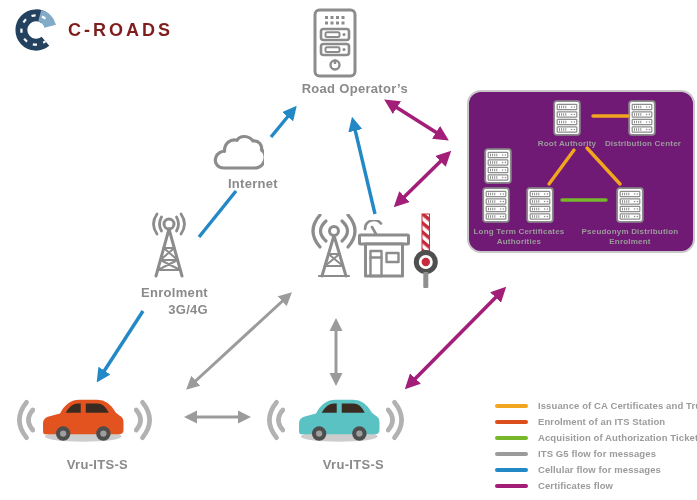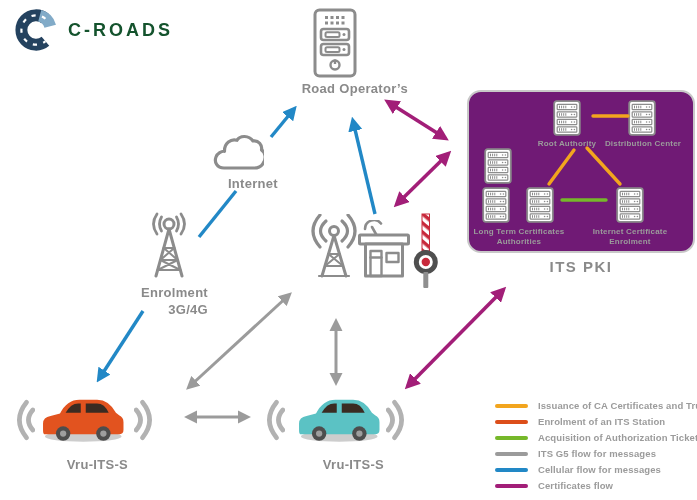--- a/index.html
+++ b/index.html
@@ -8,7 +8,7 @@
   .abs{position:absolute;}
   .node-label{color:#8A8A8A;font-weight:600;font-size:13px;line-height:17px;
               text-align:right;letter-spacing:.3px;}
-  .logo-text{color:#14532d;font-size:18px;font-weight:700;letter-spacing:3px;}
+  .logo-text{color:#7f1d1d;font-size:18px;font-weight:700;letter-spacing:3px;}
   .pki-box{position:absolute;left:467px;top:90px;width:228px;height:163px;
            border:2px solid #C8C8C8;border-radius:14px;background:#701a75;box-sizing:border-box;}
   .pki-label{position:absolute;color:#9B9B9B;font-weight:600;font-size:8px;line-height:10px;

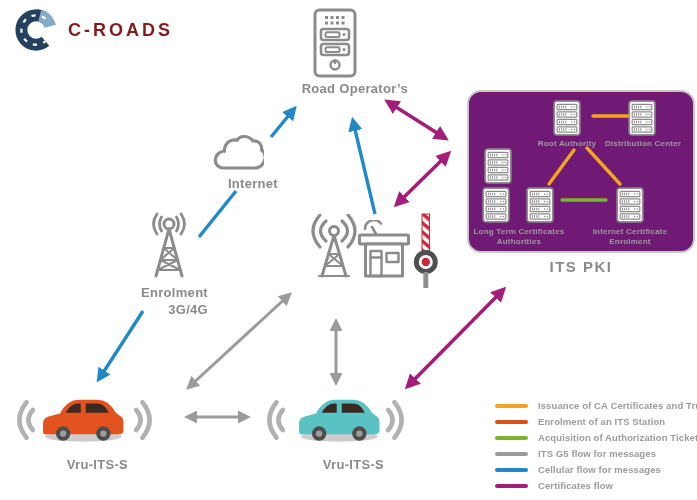--- a/index.html
+++ b/index.html
@@ -195,7 +195,7 @@
       <div>Authorities</div>
     </div>
     <div class="pki-label" style="left:105px;top:135px;width:112px;">
-      <div>Internet Certificate</div>
+      <div>Pseudonym Distribution</div>
       <div>Enrolment</div>
     </div>
   </div>

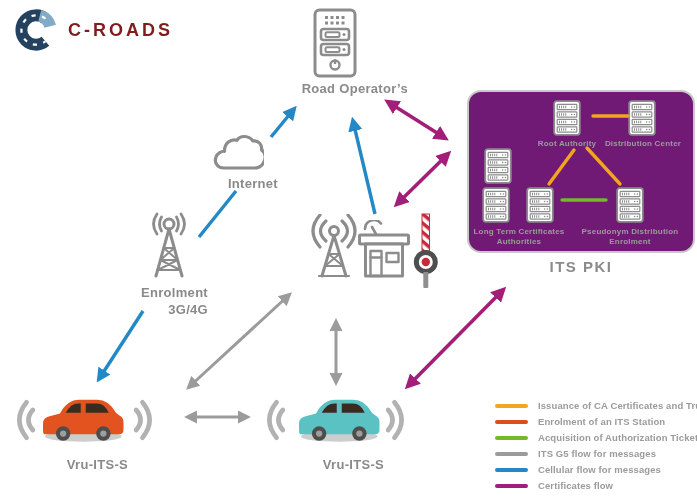--- a/index.html
+++ b/index.html
@@ -199,7 +199,6 @@
       <div>Enrolment</div>
     </div>
   </div>
-  <div class="abs pki-title" style="left:467px;top:258px;width:228px;">ITS PKI</div>
 
   <svg class="abs" style="left:8px;top:398px;" width="27" height="44" viewBox="0 0 32 52">
       <use href="#waves"></use>

